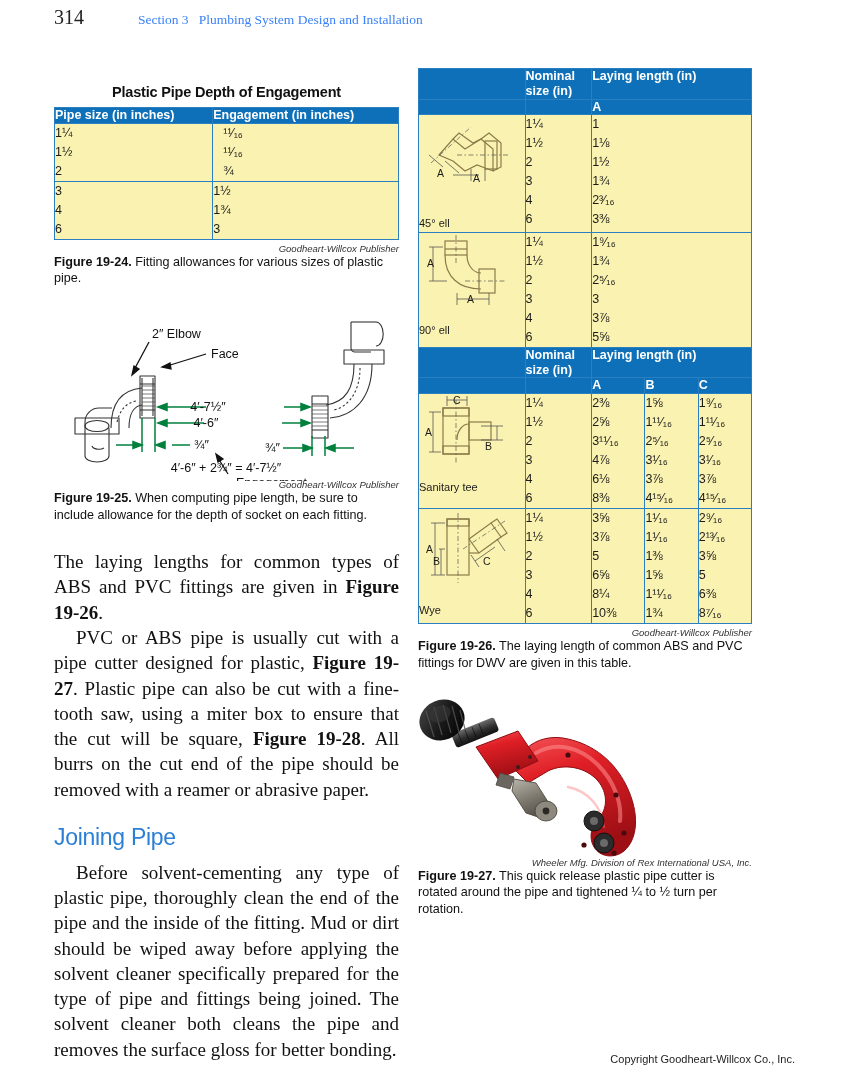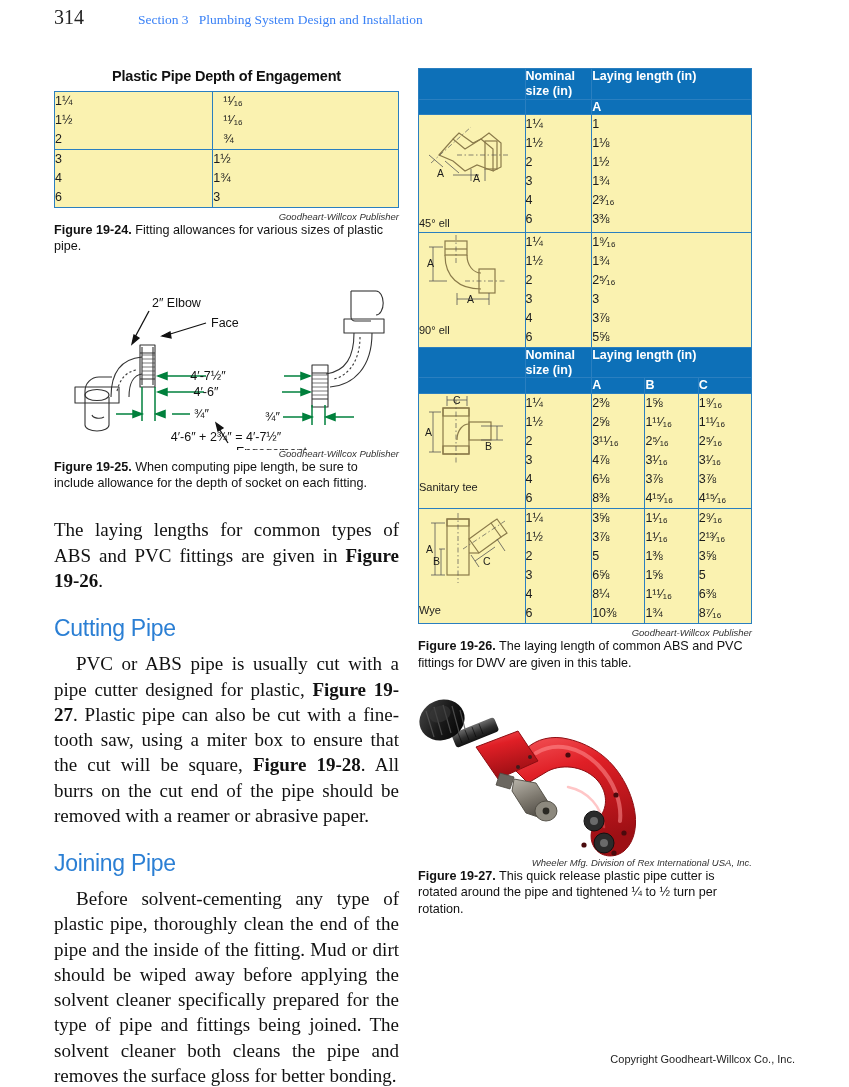--- a/index.html
+++ b/index.html
@@ -50,7 +50,7 @@
   .col-left {
     position: absolute;
     left: 54px;
-    top: 68px;
+    top: 84px;
     width: 345px;
   }
   .col-right {

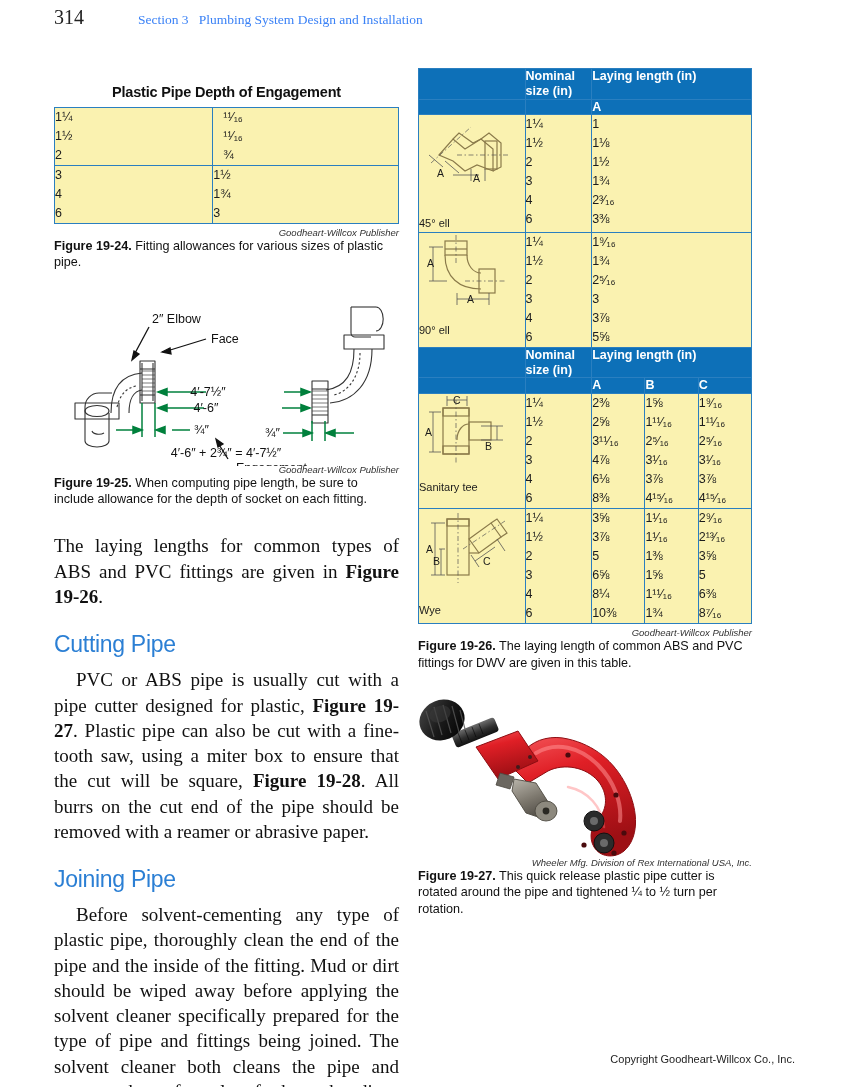--- a/index.html
+++ b/index.html
@@ -186,6 +186,10 @@
           <col style="width:54%">
         </colgroup>
       <tbody>
+          <tr>
+        <th class="hdr">Pipe size (in inches)</th>
+        <th class="hdr">Engagement (in inches)</th>
+      </tr>
       <tr>
         <td class="cell">
           <div class="stack">

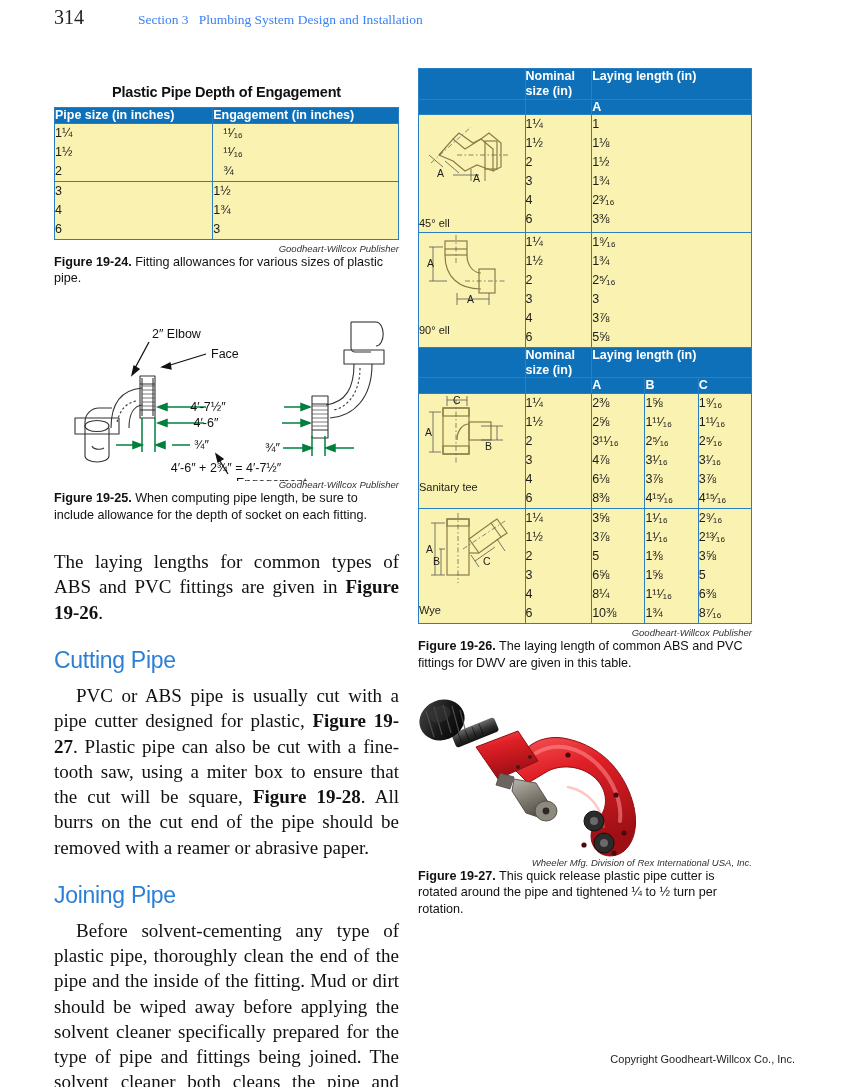--- a/index.html
+++ b/index.html
@@ -332,7 +332,6 @@
       <span>The laying lengths for common types of ABS and PVC fittings are given in </span><b>Figure 19-26</b><span>.</span>
     </p>
 
-    <h2 class="head">Cutting Pipe</h2>
 
     <p class="btext">
       <span class="ind"></span><span>PVC or ABS pipe is usually cut with a pipe cutter designed for plastic, </span><b>Figure 19-27</b><span>. Plastic pipe can also be cut with a fine-tooth saw, using a miter box to ensure that the cut will be square, </span><b>Figure 19-28</b><span>. All burrs on the cut end of the pipe should be removed with a reamer or abrasive paper.</span>

